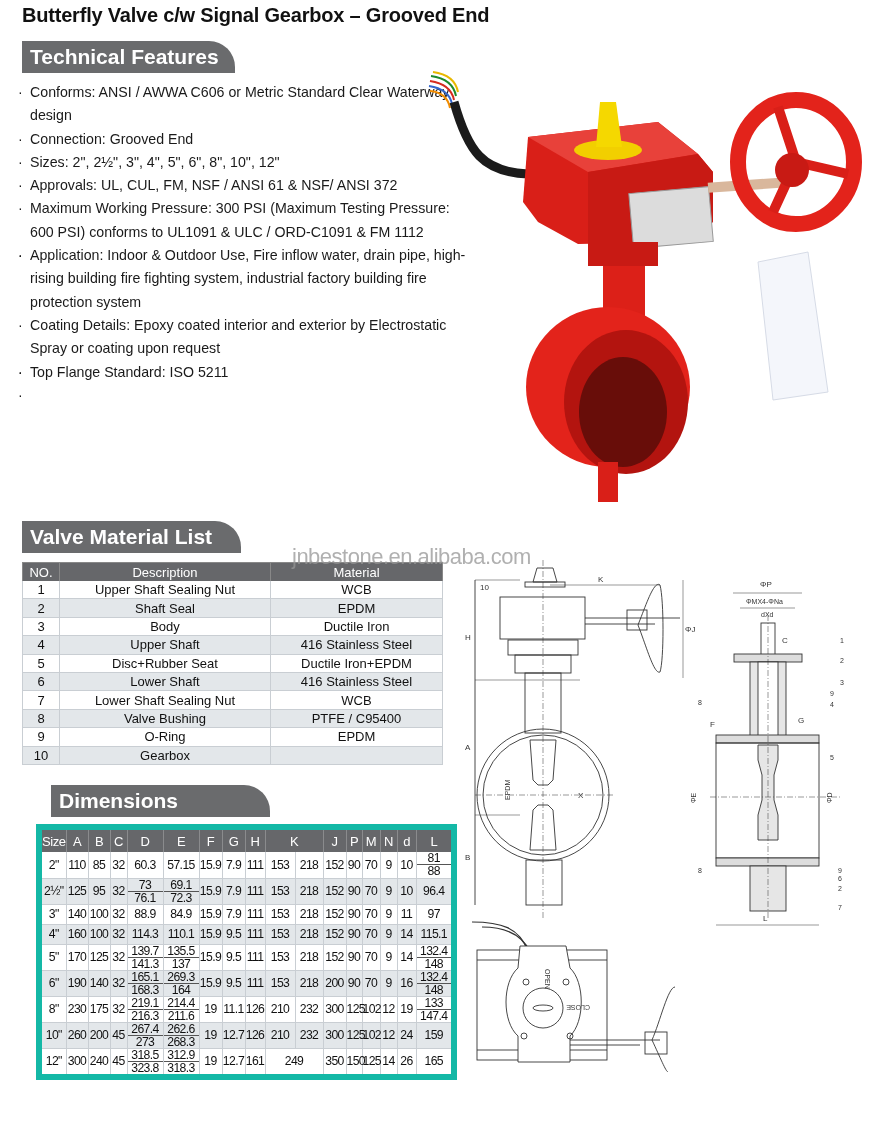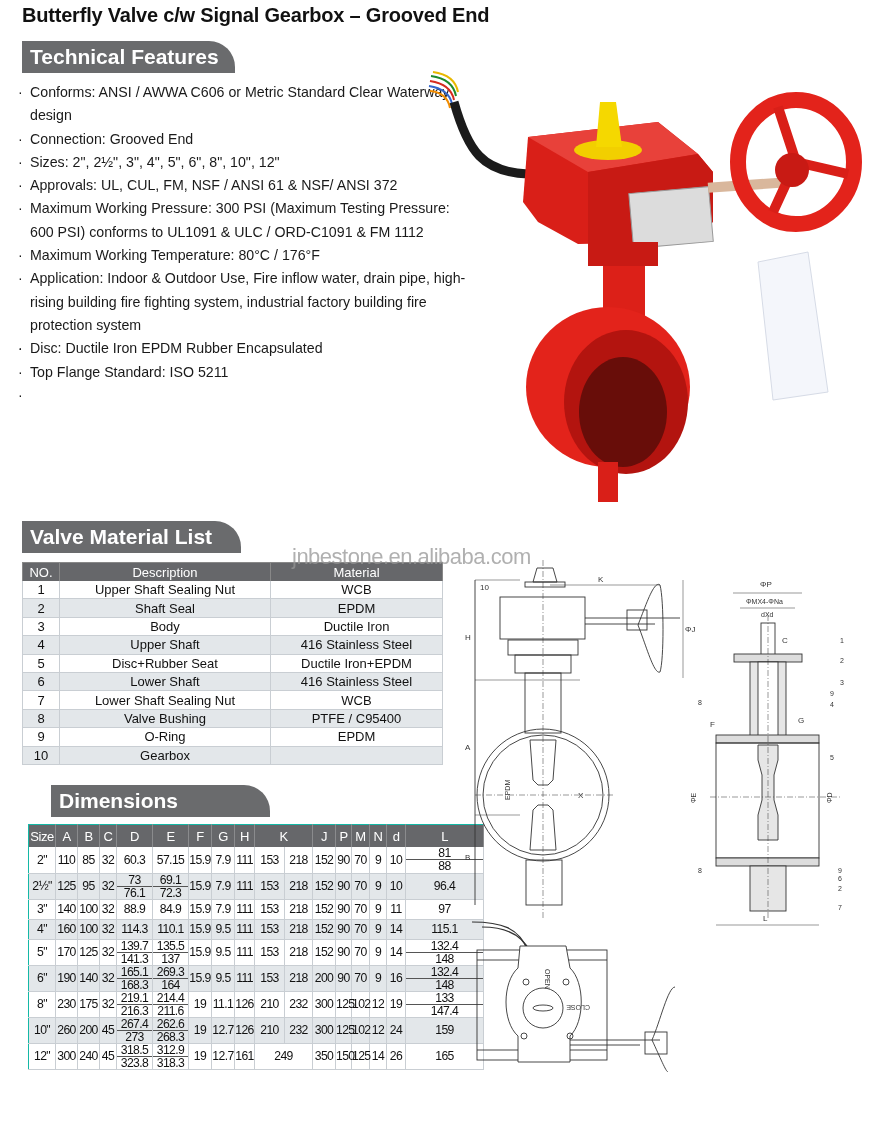--- a/index.html
+++ b/index.html
@@ -37,7 +37,7 @@
     <li><span class="dot">·</span><span>Sizes: 2", 2½", 3", 4", 5", 6", 8", 10", 12"</span></li>
     <li><span class="dot">·</span><span>Approvals: UL, CUL, FM, NSF / ANSI 61 &amp; NSF/ ANSI 372</span></li>
     <li><span class="dot">·</span><span>Maximum Working Pressure: 300 PSI (Maximum Testing Pressure: 600 PSI) conforms to UL1091 &amp; ULC / ORD-C1091 &amp; FM 1112</span></li>
-    <li><span class="dot">·</span><span>Maximum Working Temperature: 80°C / 176°F</span></li>
+    <li><span class="dot">·</span></li>
     <li><span class="dot">·</span><span>Application: Indoor &amp; Outdoor Use, Fire inflow water, drain pipe, high-rising building fire fighting system, industrial factory building fire protection system</span></li>
     <li><span class="dot">·</span></li>
     <li><span class="dot">·</span><span>Disc: Ductile Iron EPDM Rubber Encapsulated</span></li>

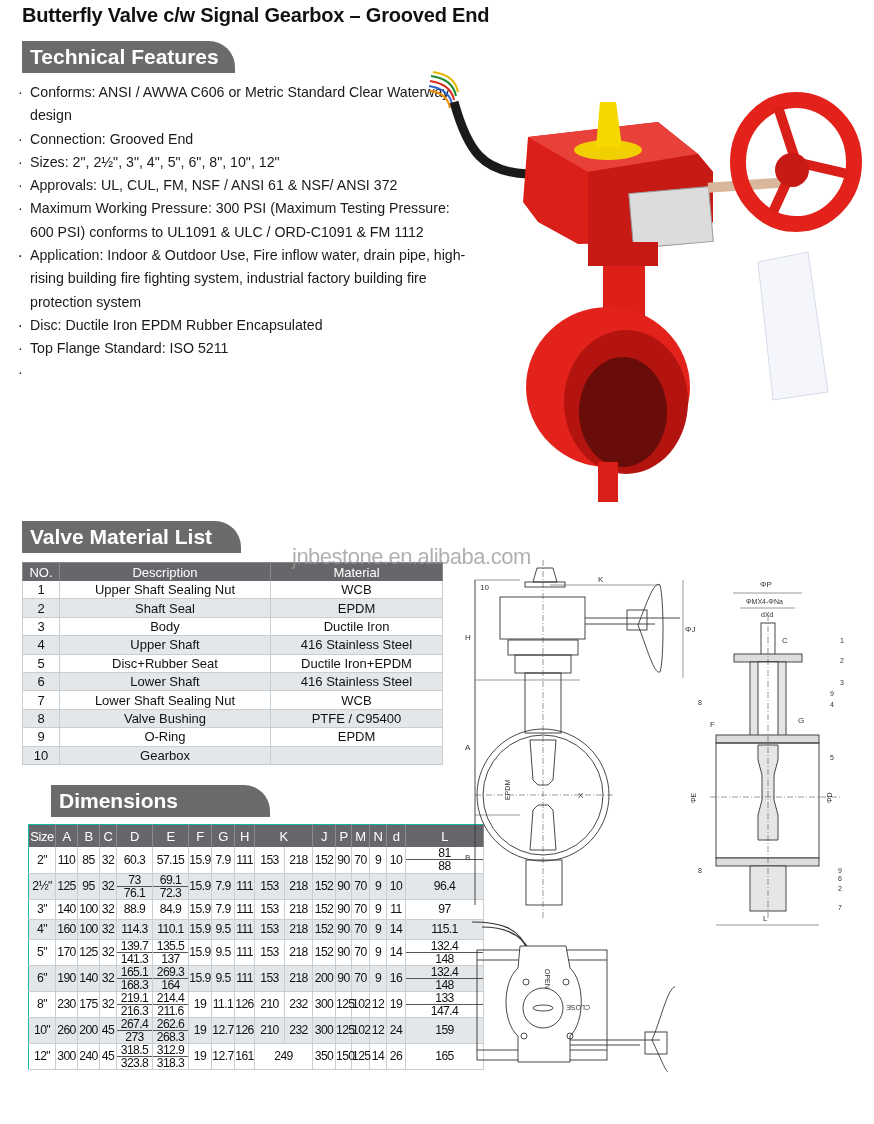--- a/index.html
+++ b/index.html
@@ -39,7 +39,7 @@
     <li><span class="dot">·</span><span>Maximum Working Pressure: 300 PSI (Maximum Testing Pressure: 600 PSI) conforms to UL1091 &amp; ULC / ORD-C1091 &amp; FM 1112</span></li>
     <li><span class="dot">·</span></li>
     <li><span class="dot">·</span><span>Application: Indoor &amp; Outdoor Use, Fire inflow water, drain pipe, high-rising building fire fighting system, industrial factory building fire protection system</span></li>
-    <li><span class="dot">·</span></li>
+    <li><span class="dot">·</span><span>Coating Details: Epoxy coated interior and exterior by Electrostatic Spray or coating upon request</span></li>
     <li><span class="dot">·</span><span>Disc: Ductile Iron EPDM Rubber Encapsulated</span></li>
     <li><span class="dot">·</span><span>Top Flange Standard: ISO 5211</span></li>
     <li><span class="dot">·</span></li>

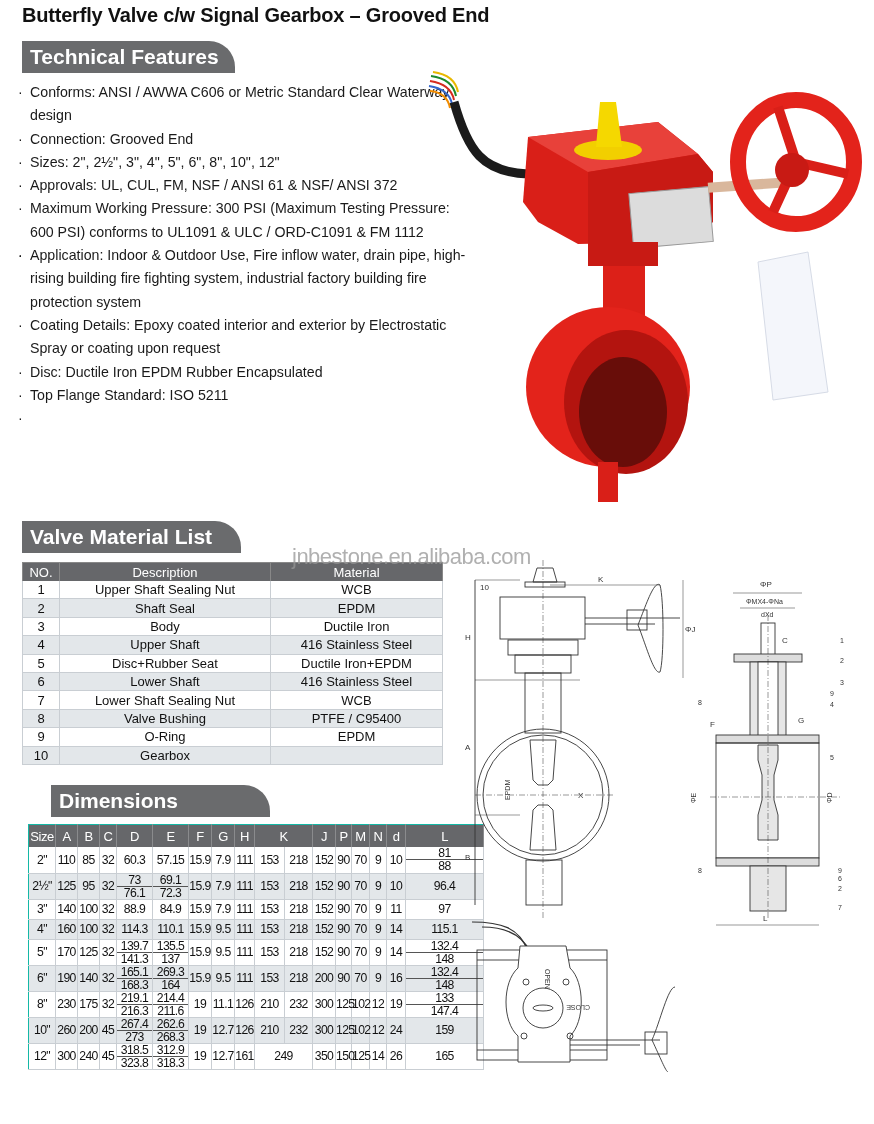--- a/index.html
+++ b/index.html
@@ -40,7 +40,7 @@
     <li><span class="dot">·</span></li>
     <li><span class="dot">·</span><span>Application: Indoor &amp; Outdoor Use, Fire inflow water, drain pipe, high-rising building fire fighting system, industrial factory building fire protection system</span></li>
     <li><span class="dot">·</span><span>Coating Details: Epoxy coated interior and exterior by Electrostatic Spray or coating upon request</span></li>
-    <li><span class="dot">·</span><span>Disc: Ductile Iron EPDM Rubber Encapsulated</span></li>
+    <li><span class="dot">·</span></li>
     <li><span class="dot">·</span><span>Top Flange Standard: ISO 5211</span></li>
     <li><span class="dot">·</span></li>
   </ul>

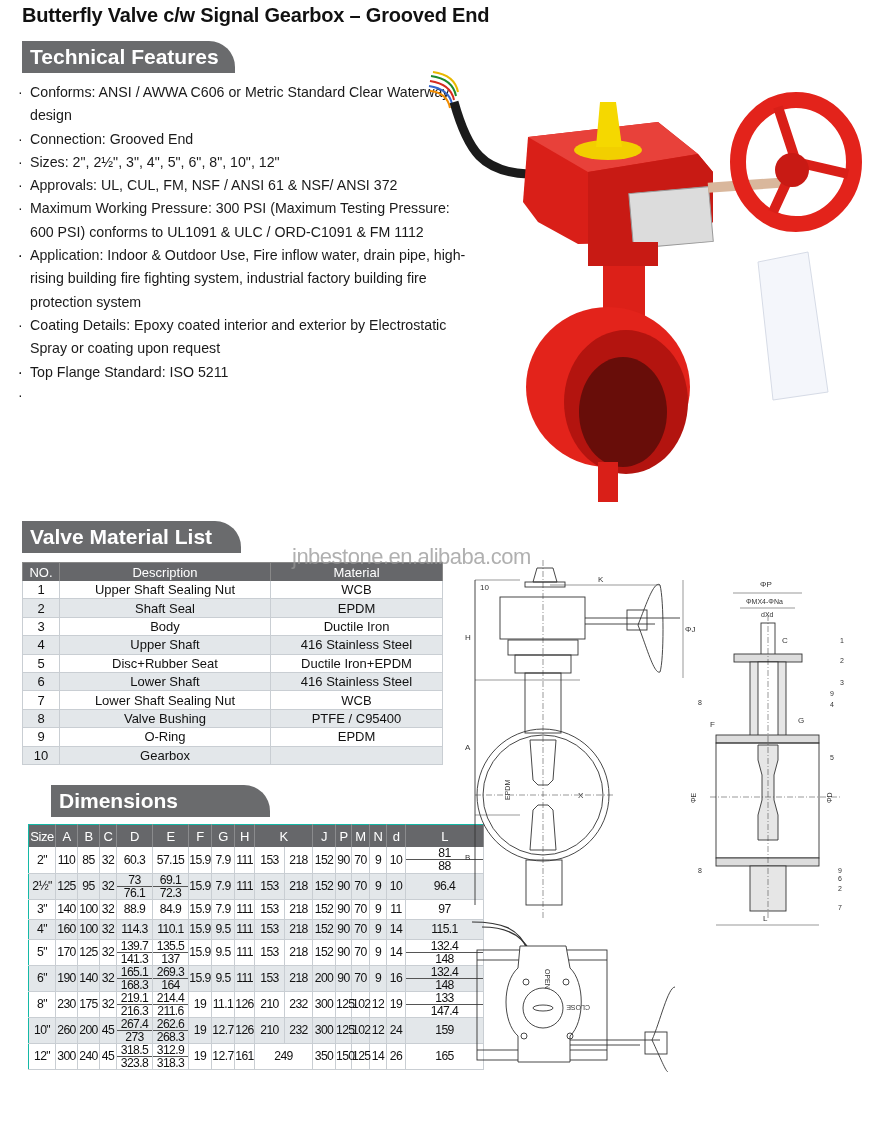--- a/index.html
+++ b/index.html
@@ -15,7 +15,7 @@
   .mat td { height:17.4px; padding:0; text-align:center; border:1px solid #c9ced3; border-top:none; }
   .mat tr.alt td { background:#e3e7ea; }
   .mat { border:1px solid #888; }
-  .dim { position:absolute; left:28px; top:824px; width:456px; font-size:12.2px; border:1px solid #14b8a6; table-layout:fixed; }
+  .dim { position:absolute; left:36px; top:824px; width:421px; font-size:12.2px; border:6px solid #14b8a6; table-layout:fixed; }
   .dim th { background:#66676a; color:#fff; font-weight:normal; height:22px; padding:0; border-right:1px solid #8a8b8d; font-size:13px; letter-spacing:-0.5px; }
   .dim td { padding:0; text-align:center; border-right:1px solid #c9ced3; border-bottom:1px solid #c9ced3; letter-spacing:-0.6px; }
   .dim tr.alt td { background:#e3e7ea; }

